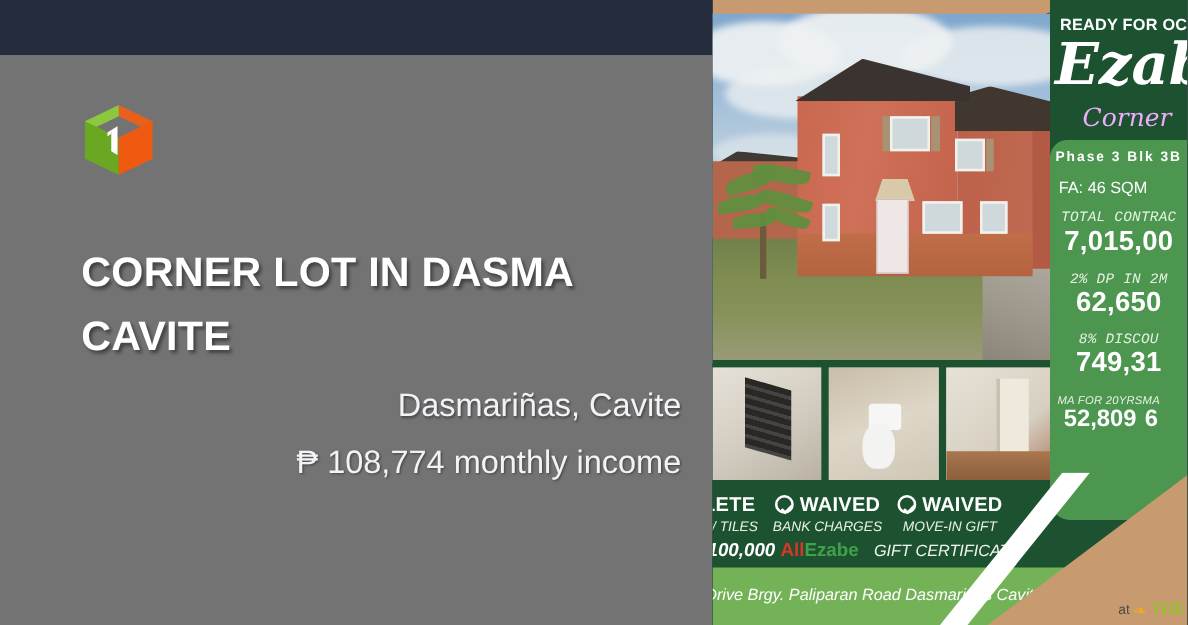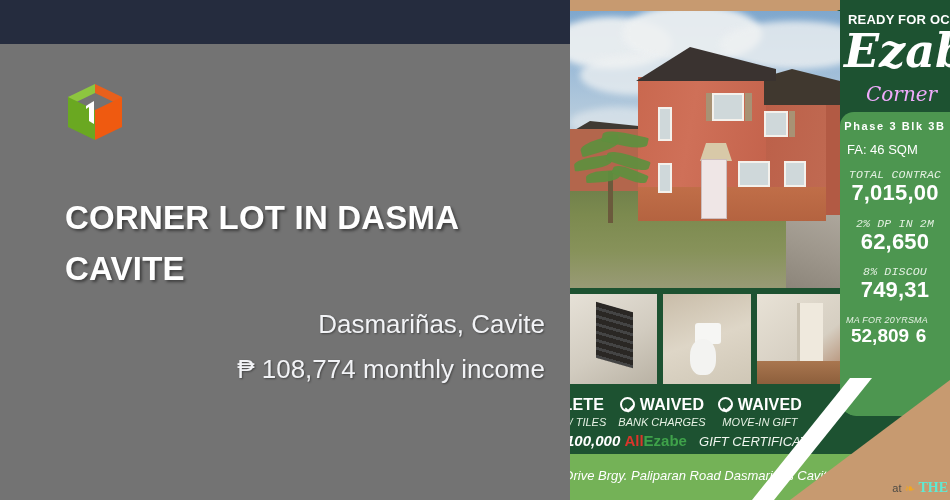--- a/index.html
+++ b/index.html
@@ -342,8 +342,8 @@
   }
   .brand-sub .leafmark { color:#f0a724; font-size:13px; }
   .brand-sub .the {
-    font-family:"Liberation Serif", serif; font-size:14px; color:#5eead4;
-    font-weight:bold;
+    font-family:"Liberation Serif", serif; font-size:14px; color:#84cc16;
+    font-weight:normal;
   }
 </style>
 </head>

